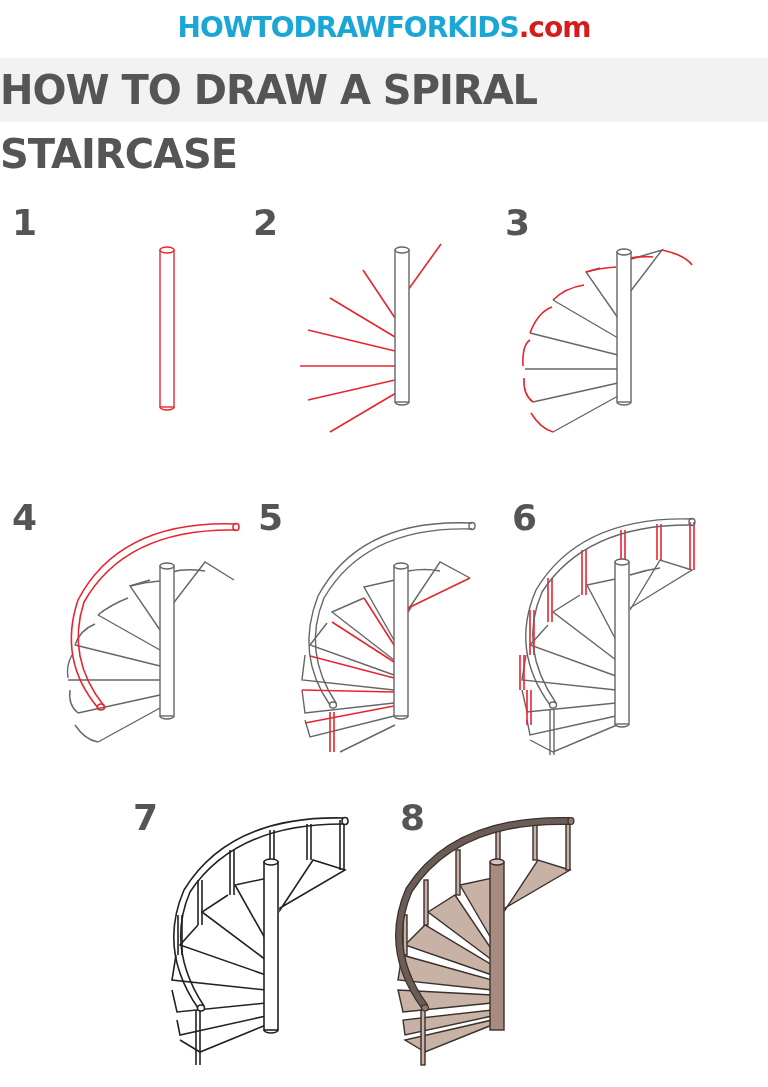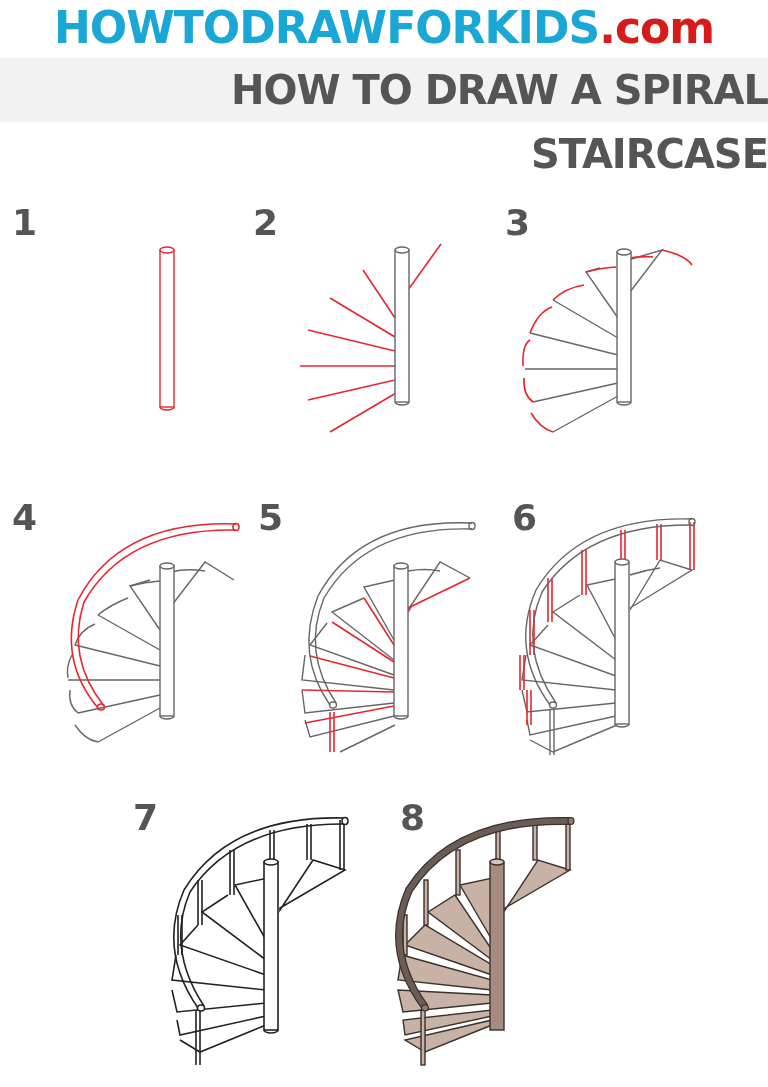--- a/index.html
+++ b/index.html
@@ -4,7 +4,7 @@
 <style>
   html,body{margin:0;padding:0;background:#fff;}
   body{width:768px;height:1087px;position:relative;overflow:hidden;font-family:"DejaVu Sans",sans-serif;}
-  .site{position:absolute;left:0;top:0;width:768px;height:56px;text-align:center;font-weight:bold;font-size:44px;line-height:56px;letter-spacing:-1px;}
+  .site{position:absolute;left:0;top:0;width:768px;height:56px;text-align:center;font-weight:bold;font-size:28px;line-height:56px;letter-spacing:-1px;}
   .site .brand{color:#1aa7d6;}
   .site .tld{color:#d61b1b;}
   .titlebar{position:absolute;left:0;top:58px;width:768px;height:64px;background:#f2f2f2;text-align:right;}

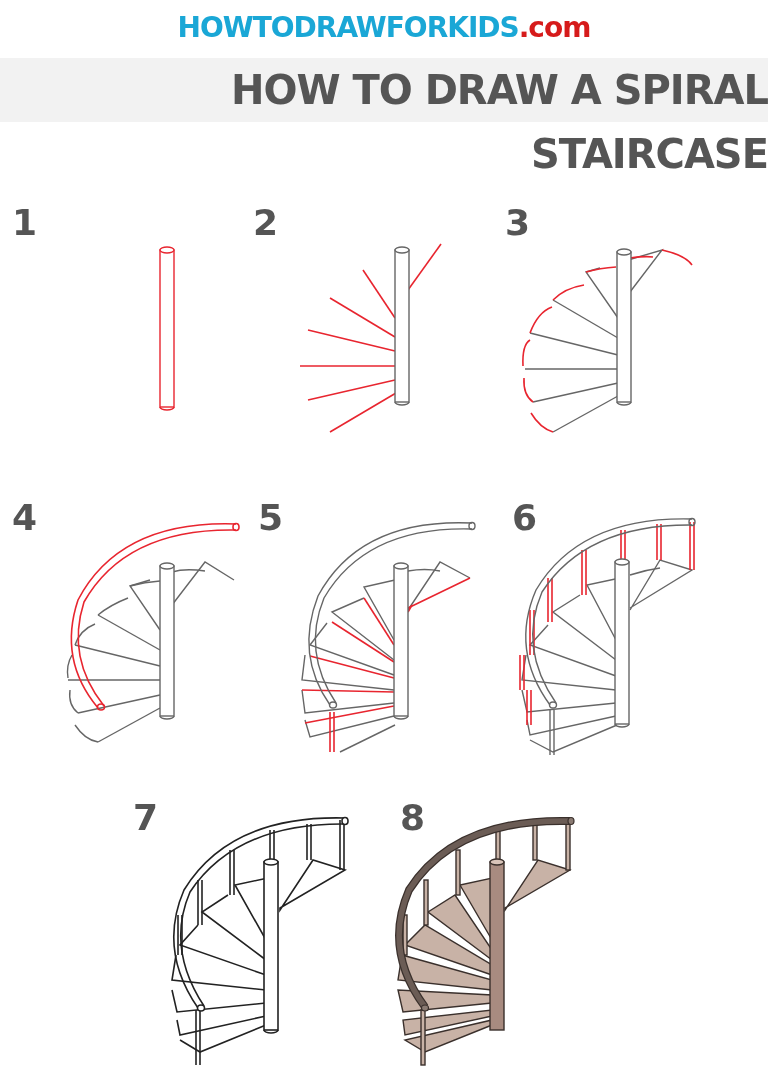--- a/index.html
+++ b/index.html
@@ -7,7 +7,7 @@
   .site{position:absolute;left:0;top:0;width:768px;height:56px;text-align:center;font-weight:bold;font-size:28px;line-height:56px;letter-spacing:-1px;}
   .site .brand{color:#1aa7d6;}
   .site .tld{color:#d61b1b;}
-  .titlebar{position:absolute;left:0;top:58px;width:768px;height:64px;background:#f2f2f2;text-align:right;}
+  .titlebar{position:absolute;left:0;top:58px;width:768px;height:64px;background:#f2f2f2;text-align:left;}
   .titlebar span{font-weight:bold;font-size:40px;line-height:64px;color:#555;letter-spacing:-1px;}
   .stepnum{position:absolute;font-weight:bold;font-size:36px;color:#555;line-height:1;}
   svg.step{position:absolute;overflow:visible;}

